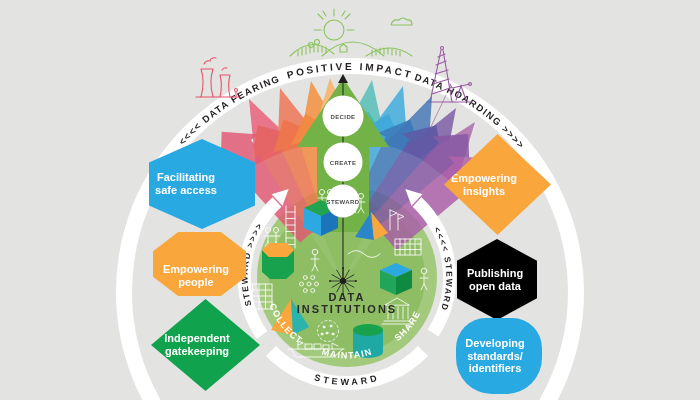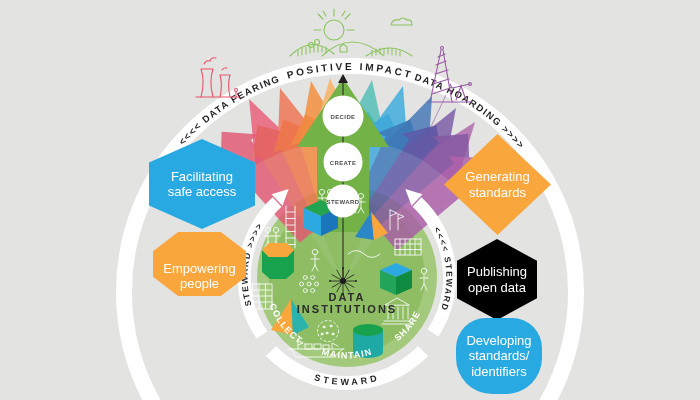--- a/index.html
+++ b/index.html
@@ -6,8 +6,8 @@
   .stage{position:relative;width:700px;height:400px;background:#e3e3e2;overflow:hidden;
          font-family:"Liberation Sans",sans-serif;}
   .stage svg{position:absolute;left:0;top:0;}
-  .shape{position:absolute;display:flex;align-items:center;justify-content:center;
-         text-align:center;color:#fff;font-weight:normal;font-size:13px;line-height:1.18;}
+  .shape{position:absolute;display:flex;align-items:center;
+         text-align:center;color:#fff;font-weight:bold;font-size:11px;line-height:1.18;}
   .shape span{display:block;}
   .s-hex-left{left:149px;top:139px;width:106px;height:90px;background:#29a9e1;
       clip-path:polygon(50% 0,100% 26%,100% 74%,50% 100%,0 74%,0 26%);}

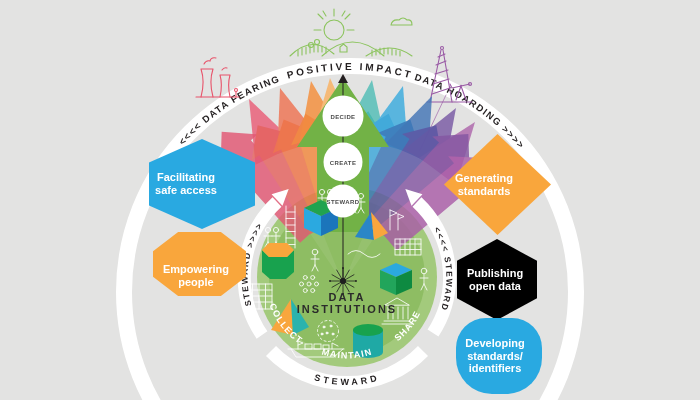--- a/index.html
+++ b/index.html
@@ -303,7 +303,7 @@
     <span>Empowering people</span>
   </div>
   <div class="shape s-dia-right">
-    <span>Generating standards</span>
+    <span>Empowering insights</span>
   </div>
   <div class="shape s-badge-right">
     <span>Publishing open data</span>

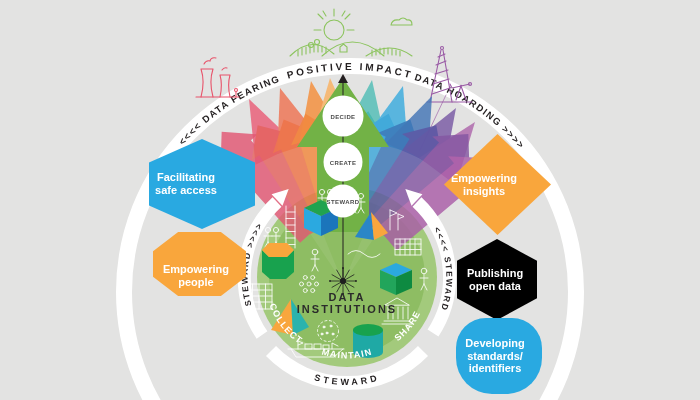--- a/index.html
+++ b/index.html
@@ -302,6 +302,9 @@
   <div class="shape s-oct-left">
     <span>Empowering people</span>
   </div>
+  <div class="shape s-dia-left">
+    <span>Independent gatekeeping</span>
+  </div>
   <div class="shape s-dia-right">
     <span>Empowering insights</span>
   </div>

